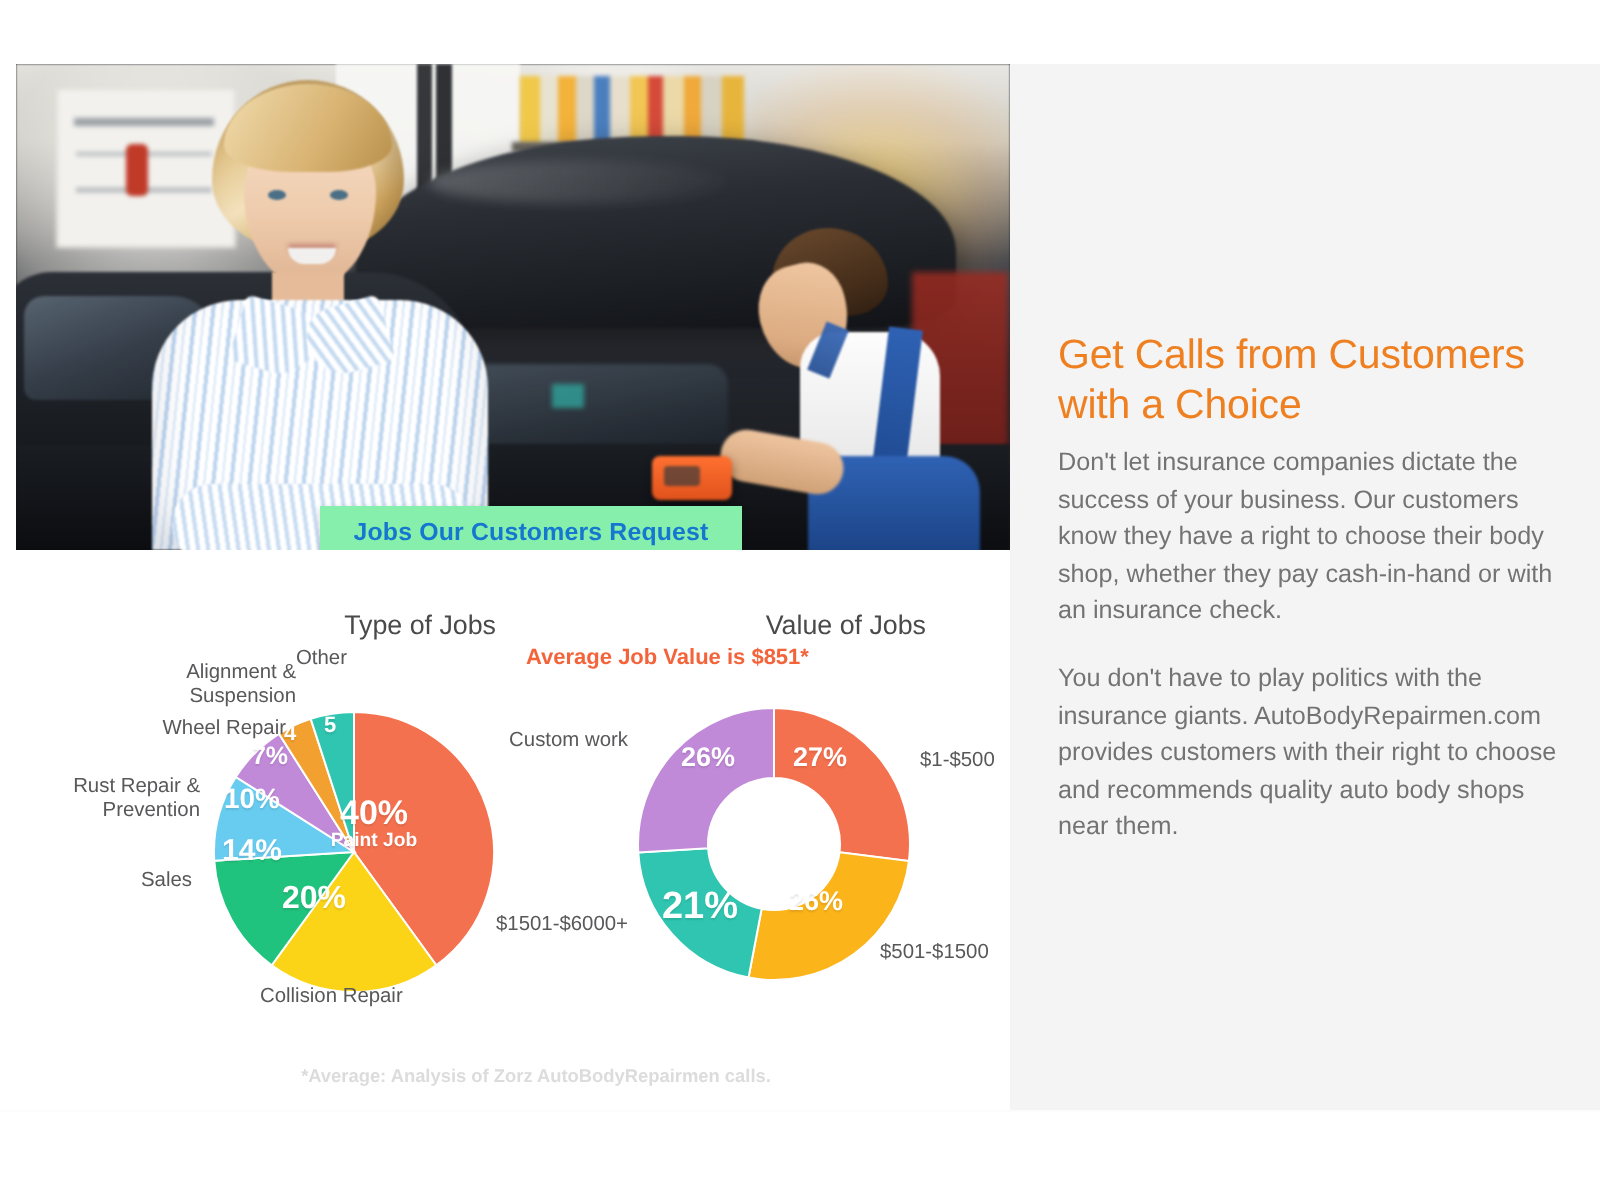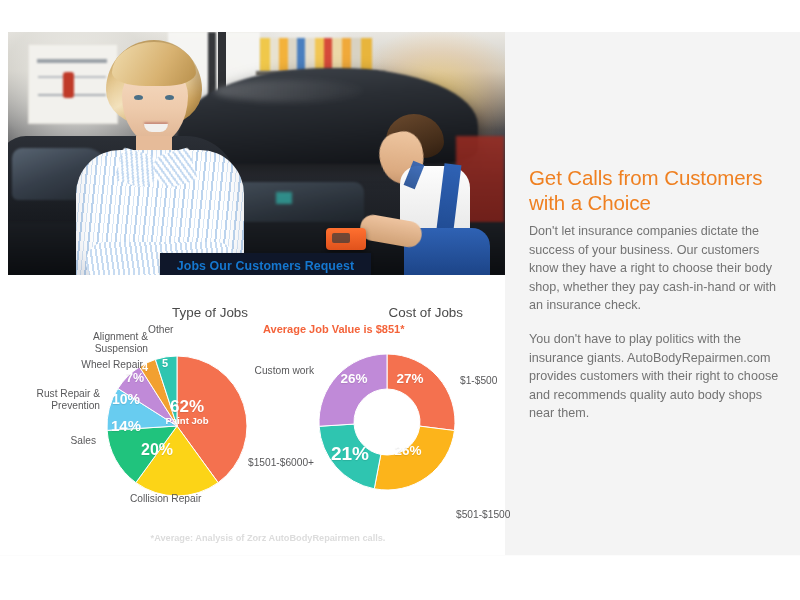--- a/index.html
+++ b/index.html
@@ -366,7 +366,7 @@
     top: 253px;
     width: 211px;
     height: 25px;
-    background: #0f172a;
+    background: #86efac;
     box-shadow: 0 1px 3px rgba(0,0,0,.18);
     display: flex;
     align-items: center;

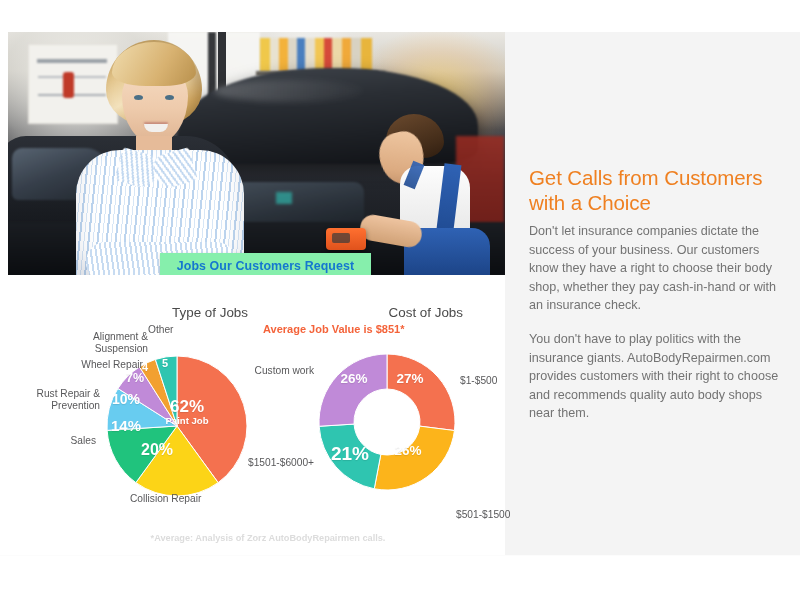--- a/index.html
+++ b/index.html
@@ -506,7 +506,7 @@
   <div class="charts-area">
 
     <div class="chart-title" id="pie-title">Type of Jobs</div>
-    <div class="chart-title" id="donut-title">Cost of Jobs</div>
+    <div class="chart-title" id="donut-title">Value of Jobs</div>
     <div class="chart-subtitle"><span>Average Job Value is $851*</span></div>
 
     <div class="pie-wrap" id="pie-wrap">

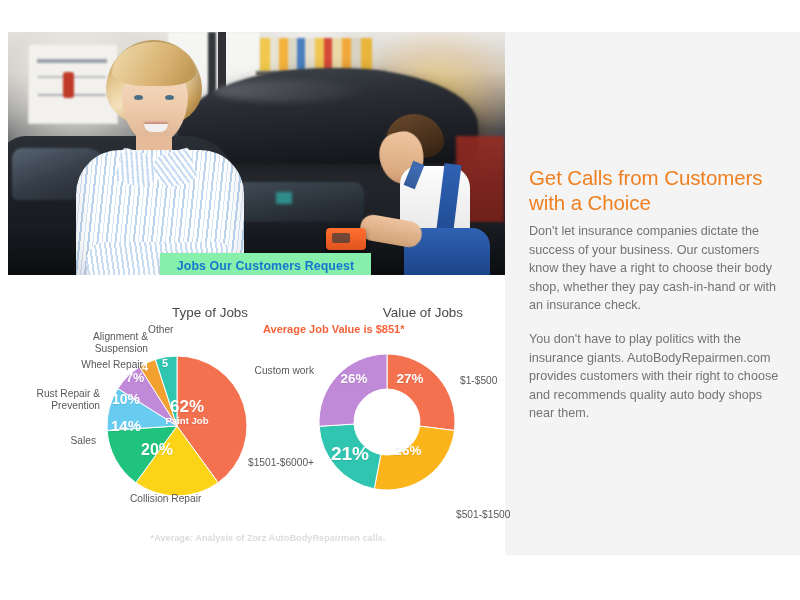--- a/index.html
+++ b/index.html
@@ -521,7 +521,7 @@
         </svg>
     </div>
 
-    <div class="slice-label" id="pl-40" style="left:146px; top:122px; width:66px; font-size:17px;">62%</div>
+    <div class="slice-label" id="pl-40" style="left:146px; top:122px; width:66px; font-size:17px;">40%</div>
     <div class="slice-label" id="pl-paintjob" style="left:146px; top:140px; width:66px; font-size:9.6px;">Paint Job</div>
     <div class="slice-label" id="pl-20" style="left:124px; top:166px; width:50px; font-size:16px;">20%</div>
     <div class="slice-label" id="pl-14" style="left:96px; top:142px; width:44px; font-size:15px;">14%</div>

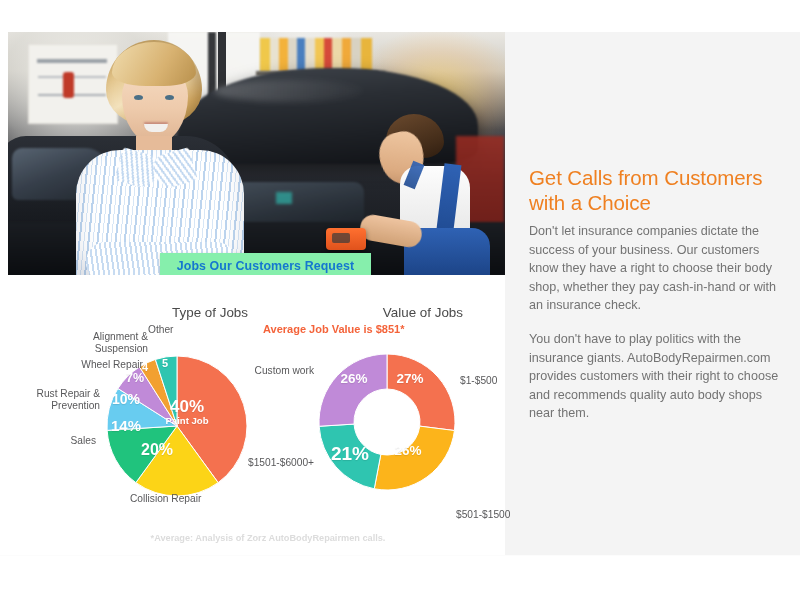--- a/index.html
+++ b/index.html
@@ -555,7 +555,7 @@
 
     <div class="cat-label r" style="left:220px; top:90px; width:86px;">Custom work</div>
     <div class="cat-label" style="left:452px; top:100px;">$1-$500</div>
-    <div class="cat-label" style="left:448px; top:196px;margin-top:38px;">$501-$1500</div>
+    <div class="cat-label" style="left:432px; top:196px;">$501-$1500</div>
     <div class="cat-label r" style="left:218px; top:182px; width:88px;">$1501-$6000+</div>
 
     <div class="source-note">*Average: Analysis of Zorz AutoBodyRepairmen calls.</div>

